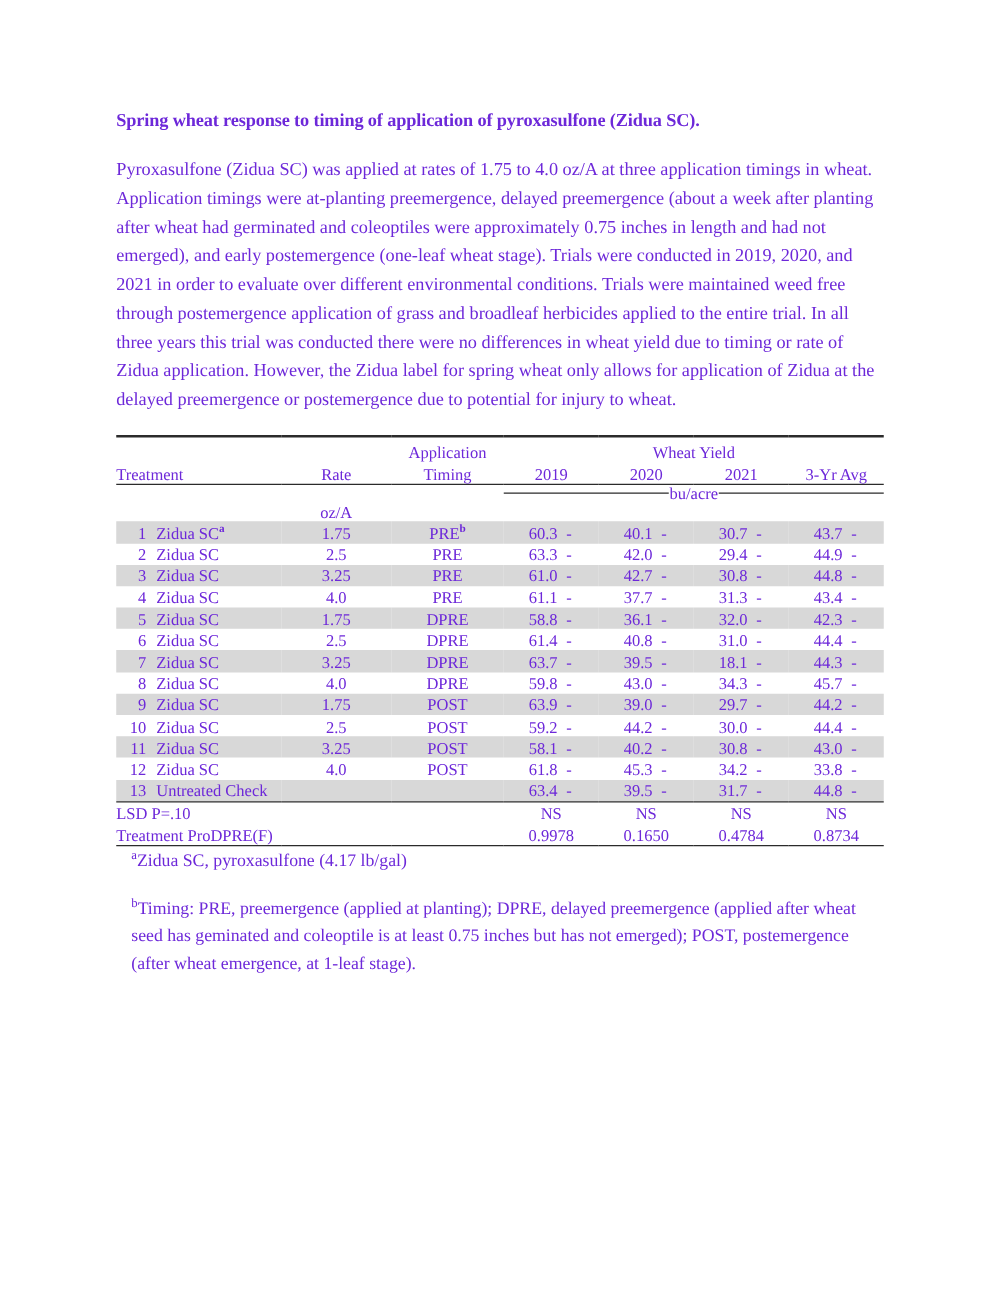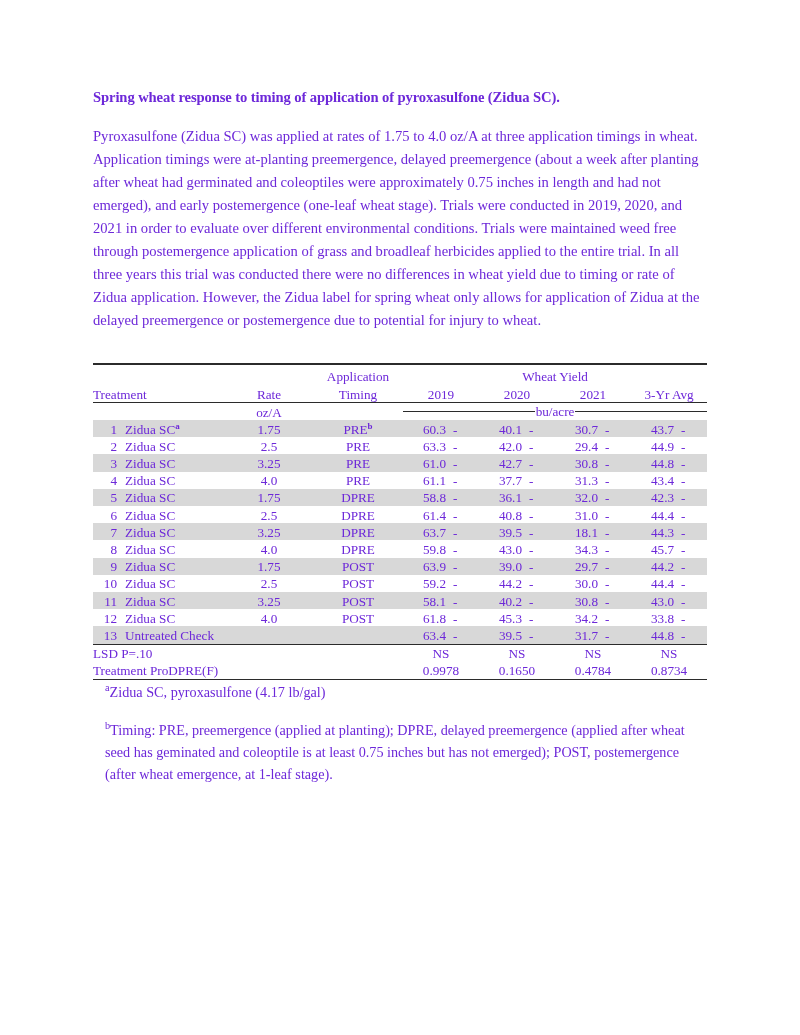--- a/index.html
+++ b/index.html
@@ -41,7 +41,7 @@
 
   
   .tbl-wrap {
-    margin-top: 31px;
+    margin-top: 16px;
     width: 614px;
     font-family: Liberation Serif, serif;
   }

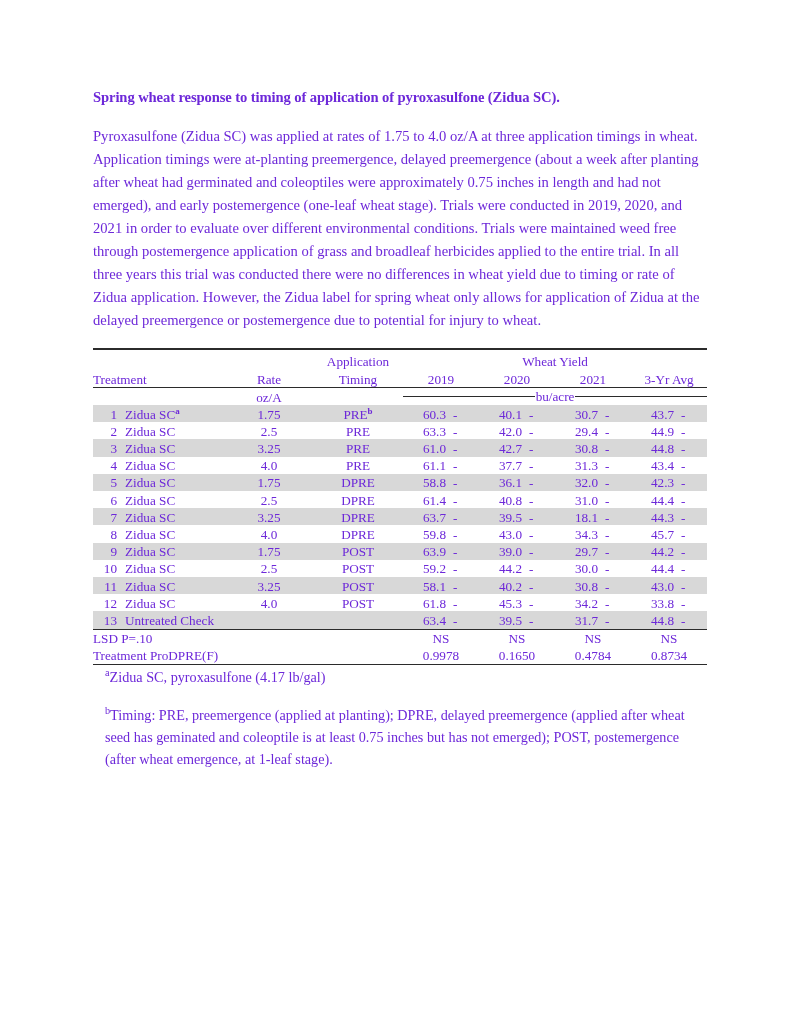--- a/index.html
+++ b/index.html
@@ -96,7 +96,7 @@
     align-items: center;
     gap: 0;
     width: 100%;
-    padding-bottom: 2px;
+    padding-bottom: 16px;
   }
   .buacre .ln {
     flex: 1 1 auto;

